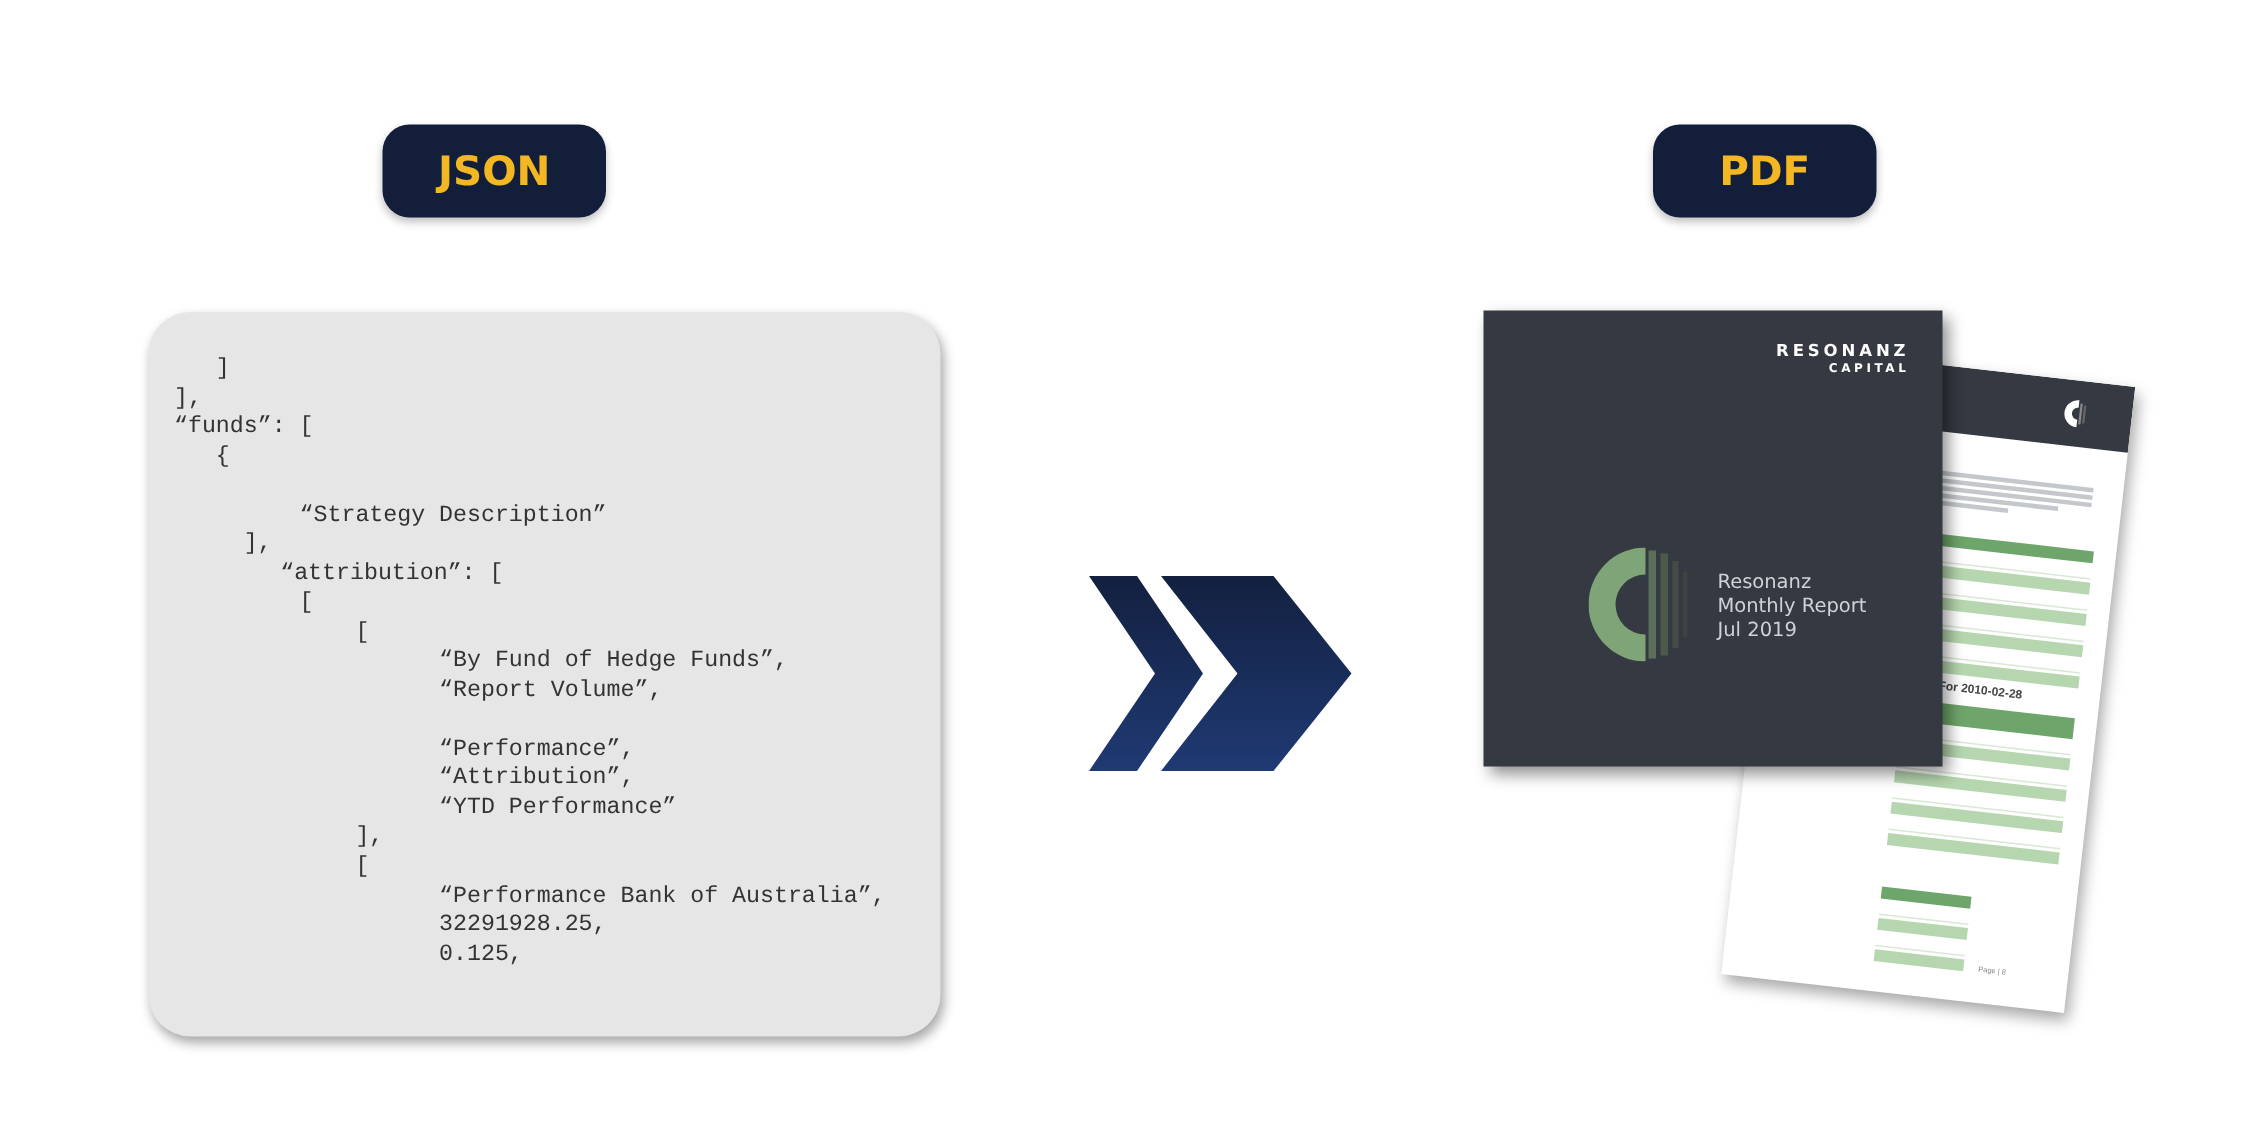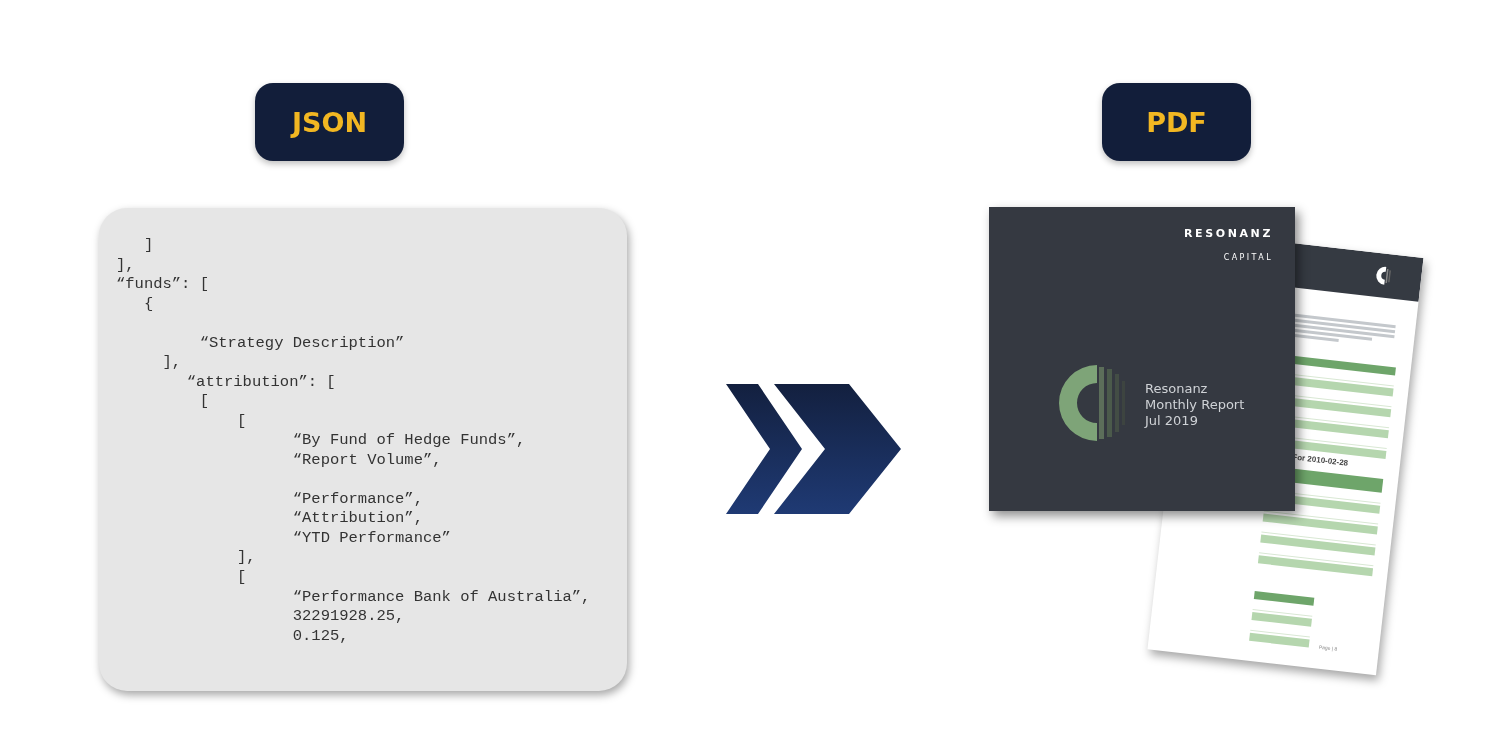--- a/index.html
+++ b/index.html
@@ -8,7 +8,7 @@
     font-family: "Liberation Sans", sans-serif;
   }
   .pill {
-    position: absolute; height: 78px; border-radius: 18px; background: #121e3a;
+    position: absolute; height: 62px; border-radius: 18px; background: #121e3a;
     color: #f2b722; font-family: "DejaVu Sans", sans-serif; font-weight: bold; font-size: 27px;
     display: flex; align-items: center; justify-content: center;
     box-shadow: 0 3px 6px rgba(0,0,0,0.25);

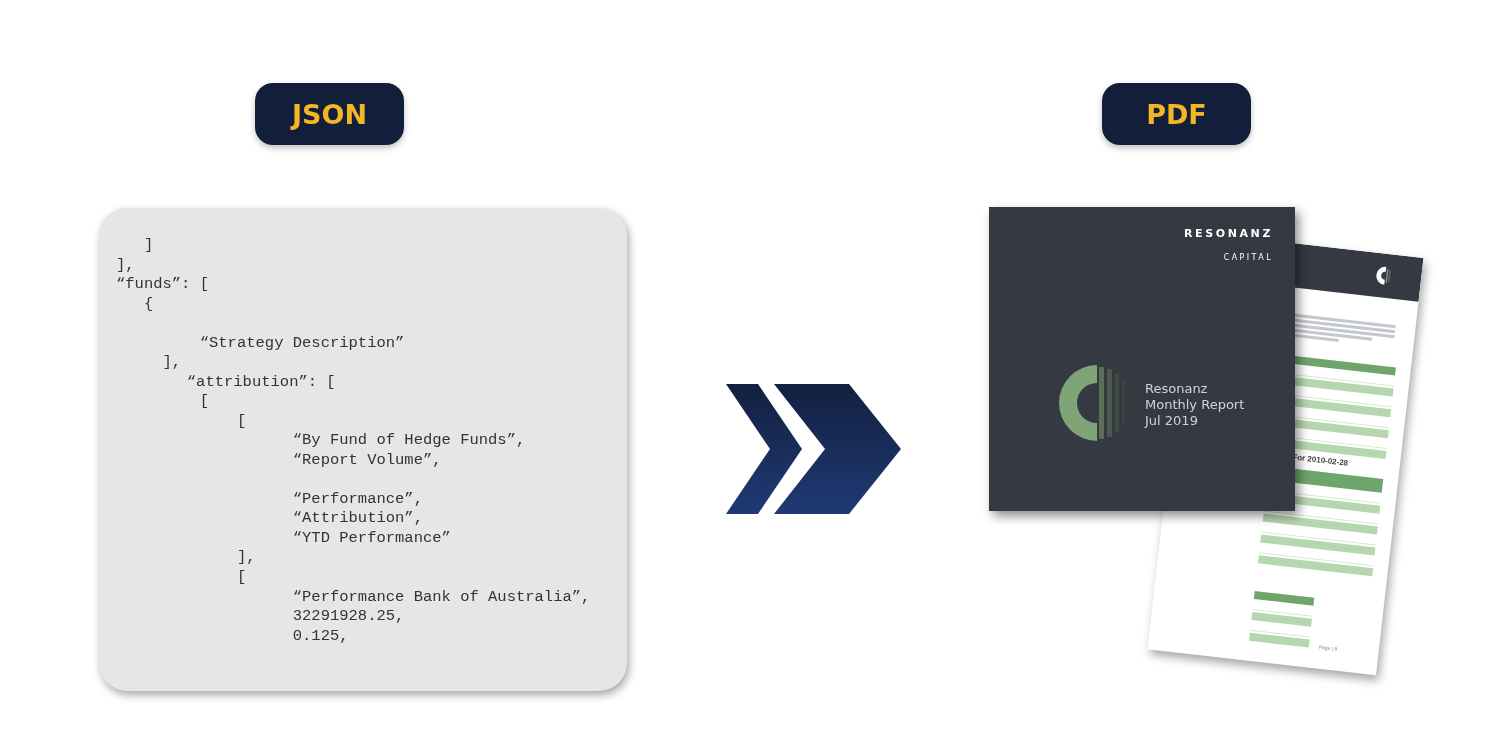--- a/index.html
+++ b/index.html
@@ -57,7 +57,7 @@
   }
   .brand { position: absolute; right: 22px; top: 20px; text-align: right; color: #fff; }
   .brand-1 { font-family: "DejaVu Sans", sans-serif; font-weight: bold; font-size: 11px; letter-spacing: 2.6px; }
-  .brand-2 { font-family: "DejaVu Sans", sans-serif; font-weight: normal; font-size: 8px; letter-spacing: 2.4px; margin-top: 13px; }
+  .brand-2 { font-family: "DejaVu Sans", sans-serif; font-weight: bold; font-size: 8px; letter-spacing: 2.4px; margin-top: 1px; }
   .cover-logo { position: absolute; left: 70px; top: 158px; width: 78px; width: 76px; height: 76px; }
   .cover-title {
     position: absolute; left: 156px; top: 174px; color: #cfd2d6;

